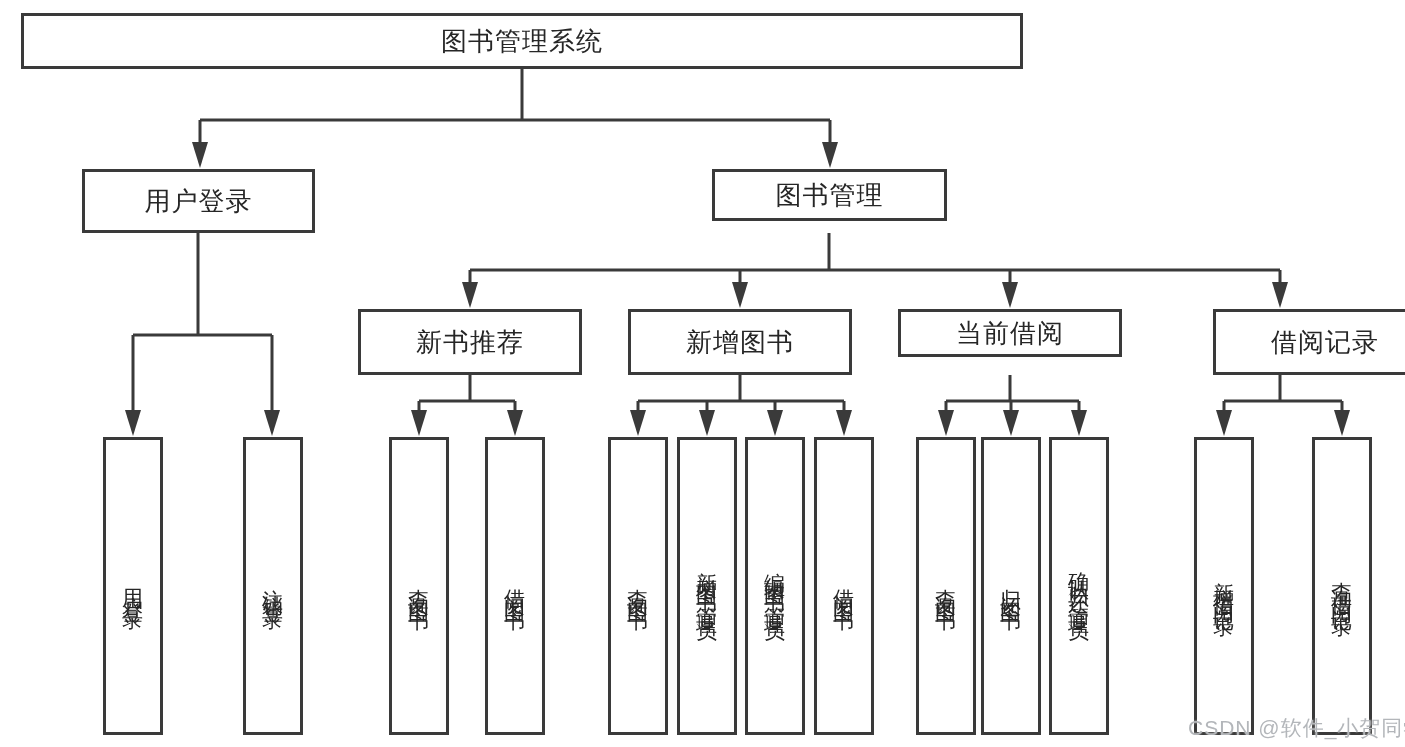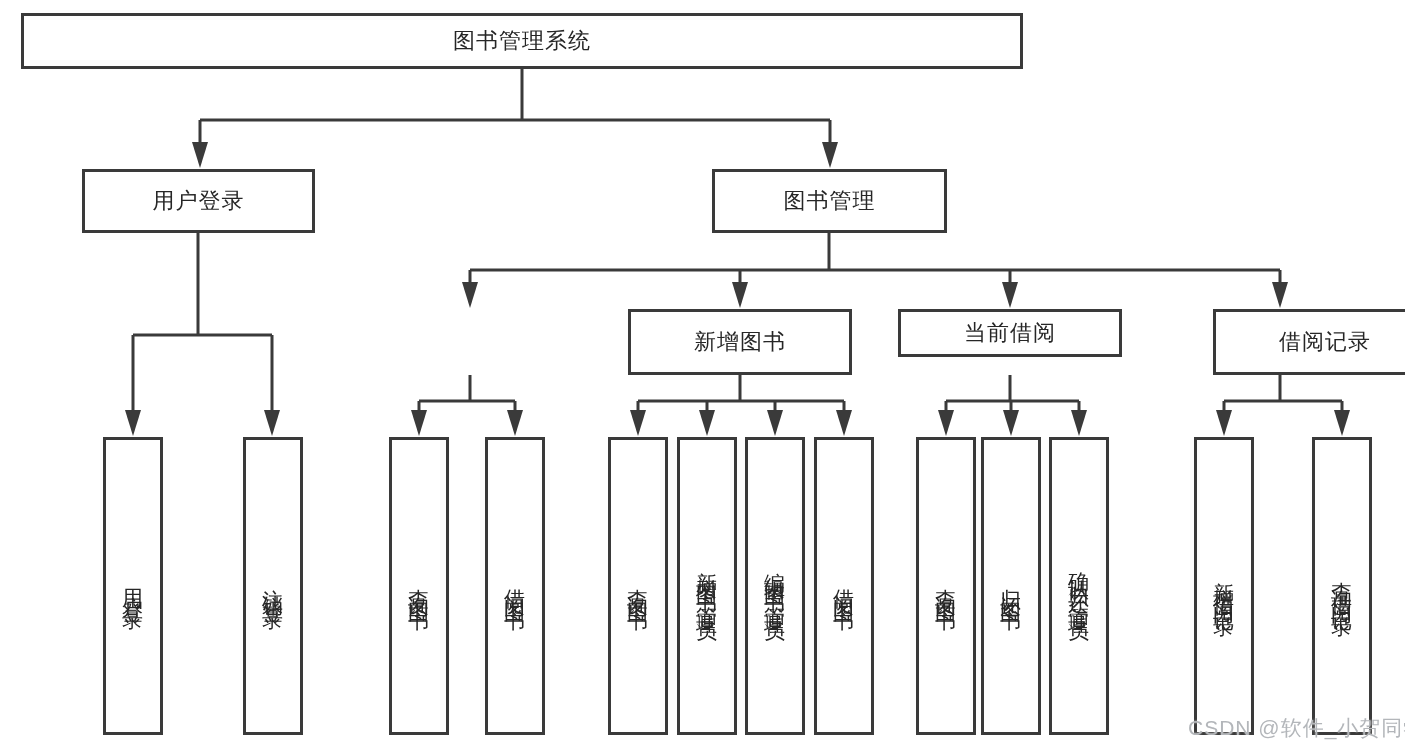--- a/index.html
+++ b/index.html
@@ -35,7 +35,7 @@
     z-index: 2;
   }
   .box.h {
-    font-size: 22px;
+    font-size: 26px;
     letter-spacing: 1px;
     white-space: nowrap;
   }

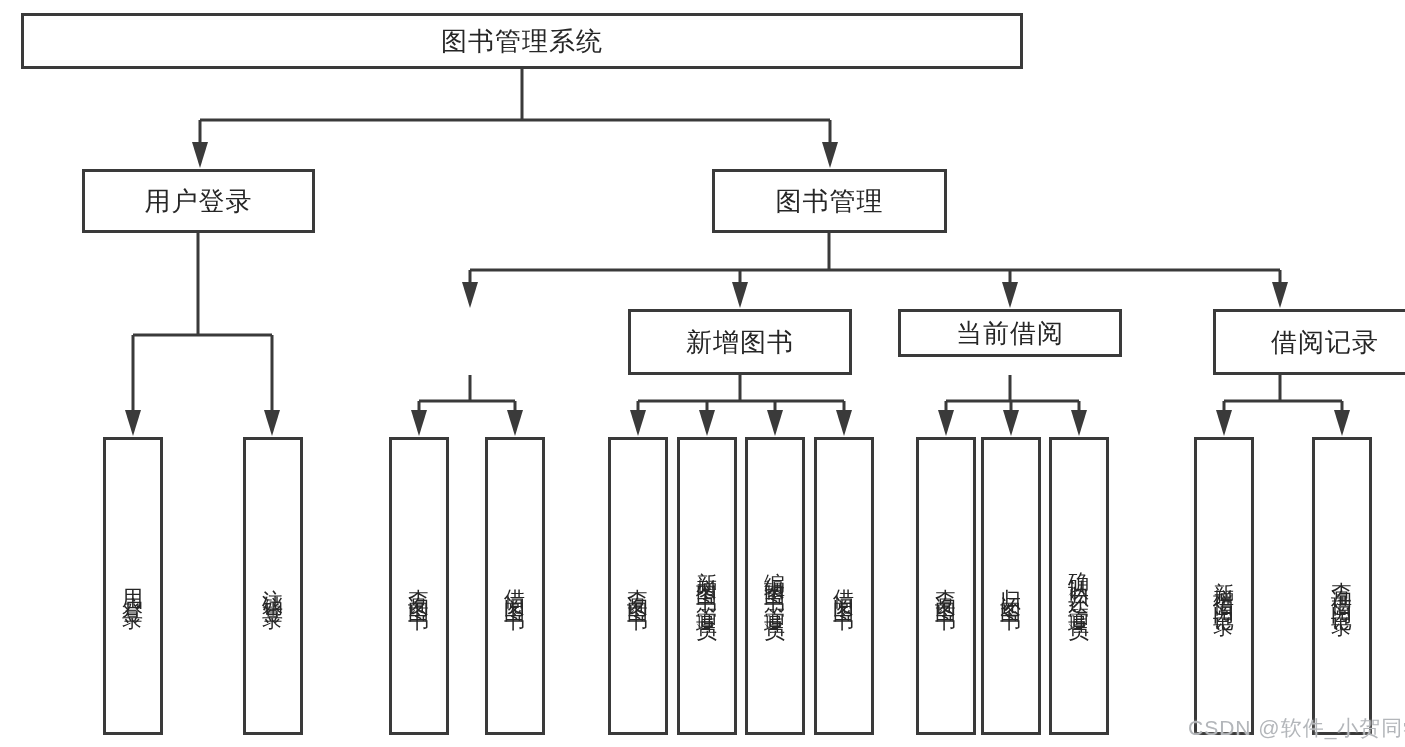--- a/index.html
+++ b/index.html
@@ -113,7 +113,7 @@
   <div class="box h" style="left:82px; top:169px; width:233px; height:64px;">
     <span>用户登录</span>
   </div>
-  <div class="box h" style="left:712px; top:169px; width:235px; height:64px;">
+  <div class="box h" style="left:712px; top:169px; width:235px; height:52px;">
     <span>图书管理</span>
   </div>
 

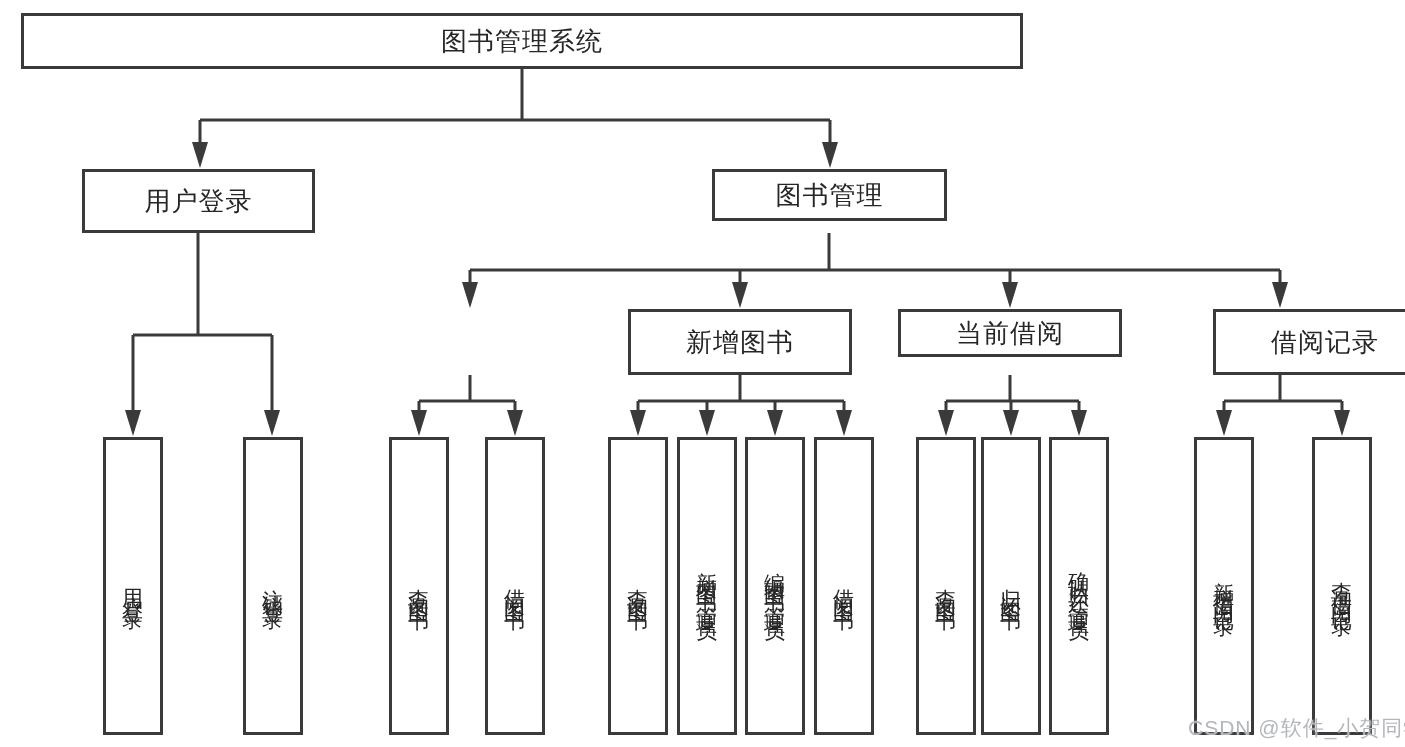--- a/index.html
+++ b/index.html
@@ -117,6 +117,9 @@
     <span>图书管理</span>
   </div>
 
+  <div class="box h" style="left:358px; top:309px; width:224px; height:66px;">
+    <span>新书推荐</span>
+  </div>
   <div class="box h" style="left:628px; top:309px; width:224px; height:66px;">
     <span>新增图书</span>
   </div>

